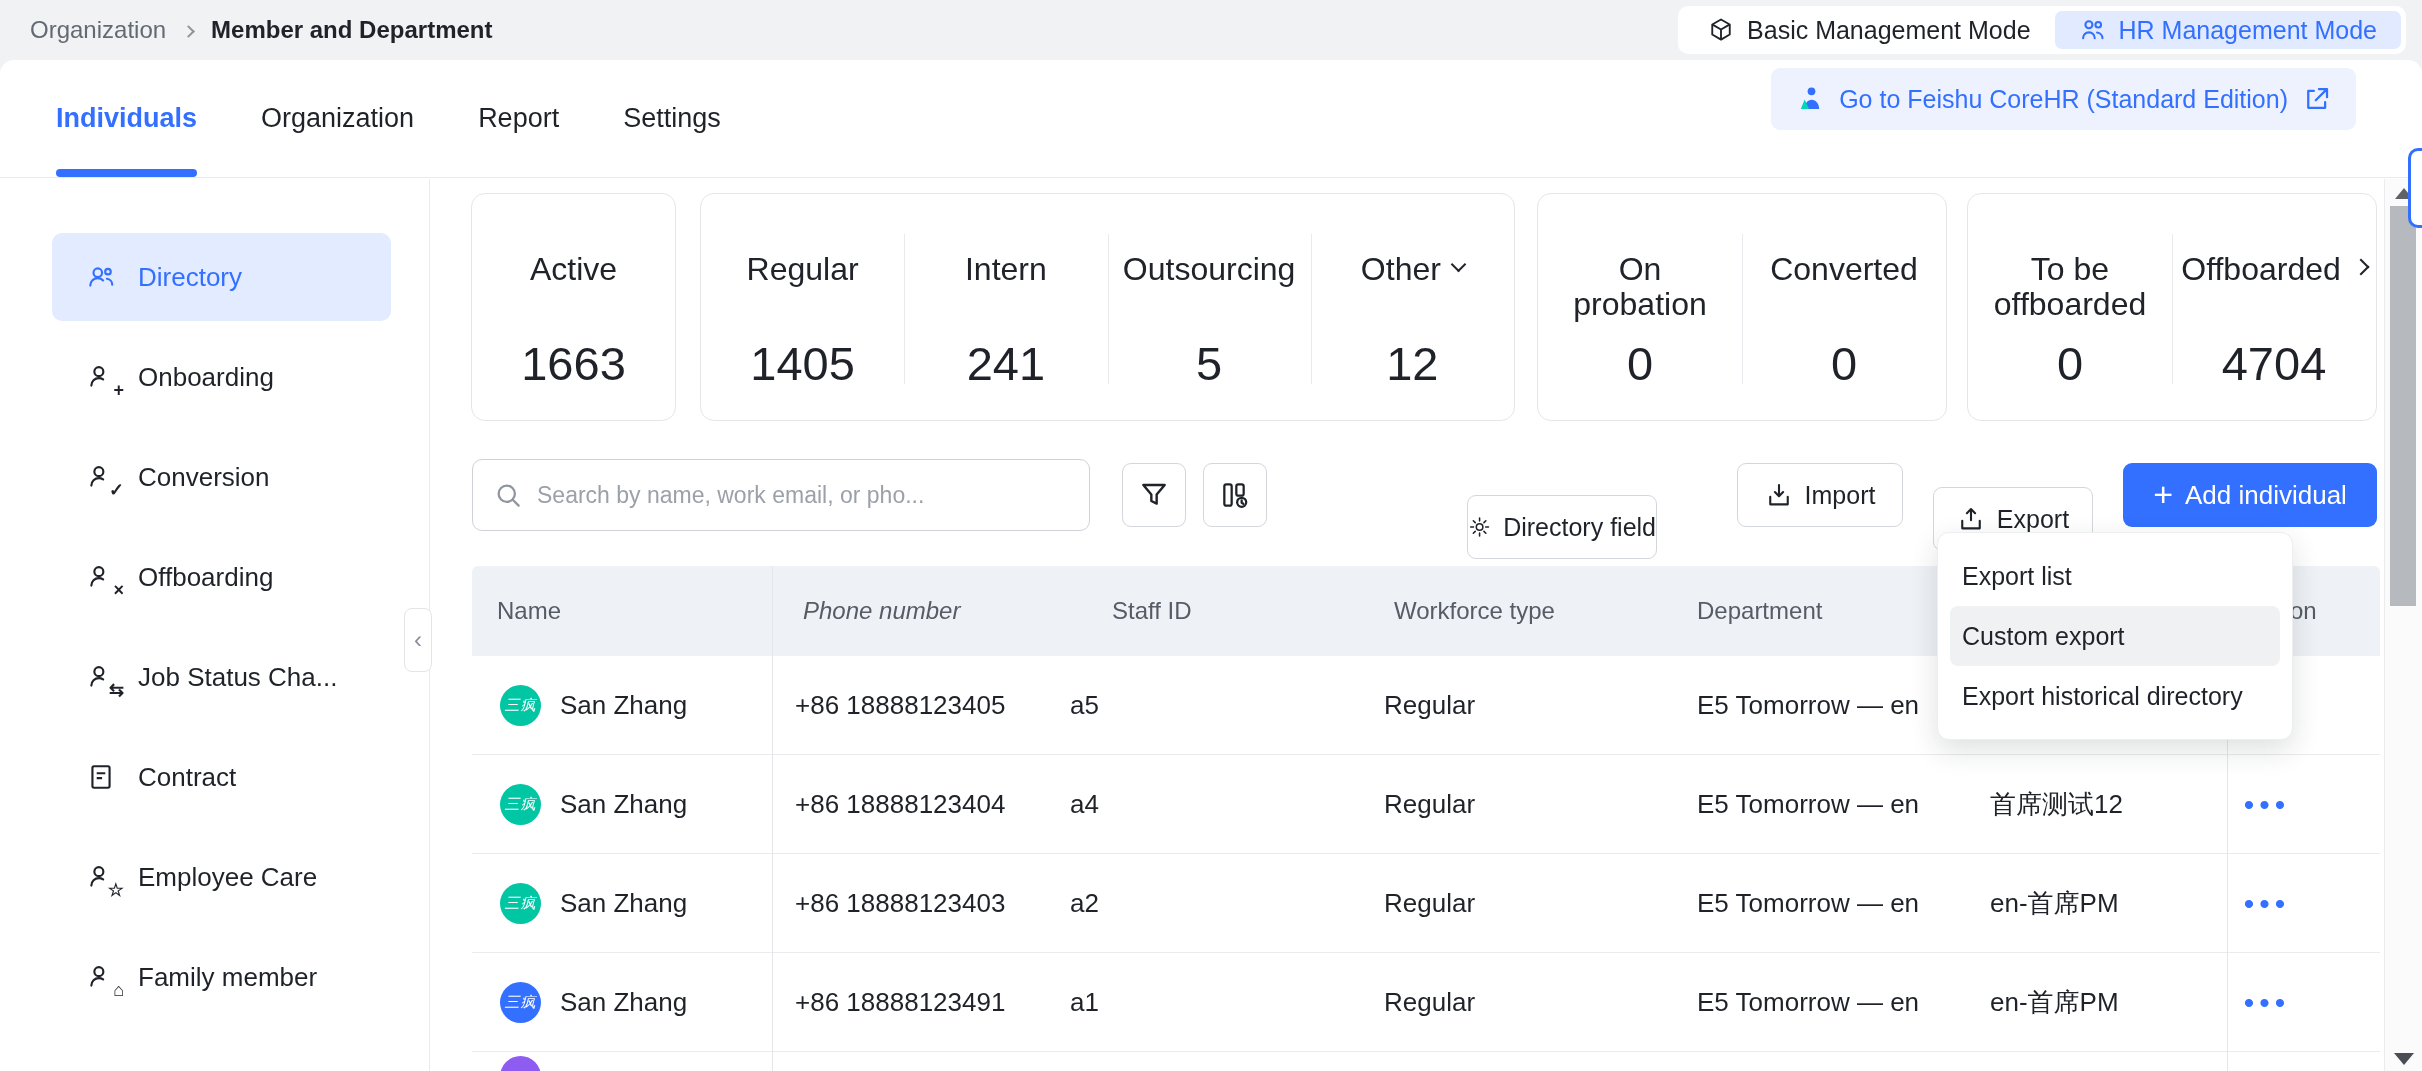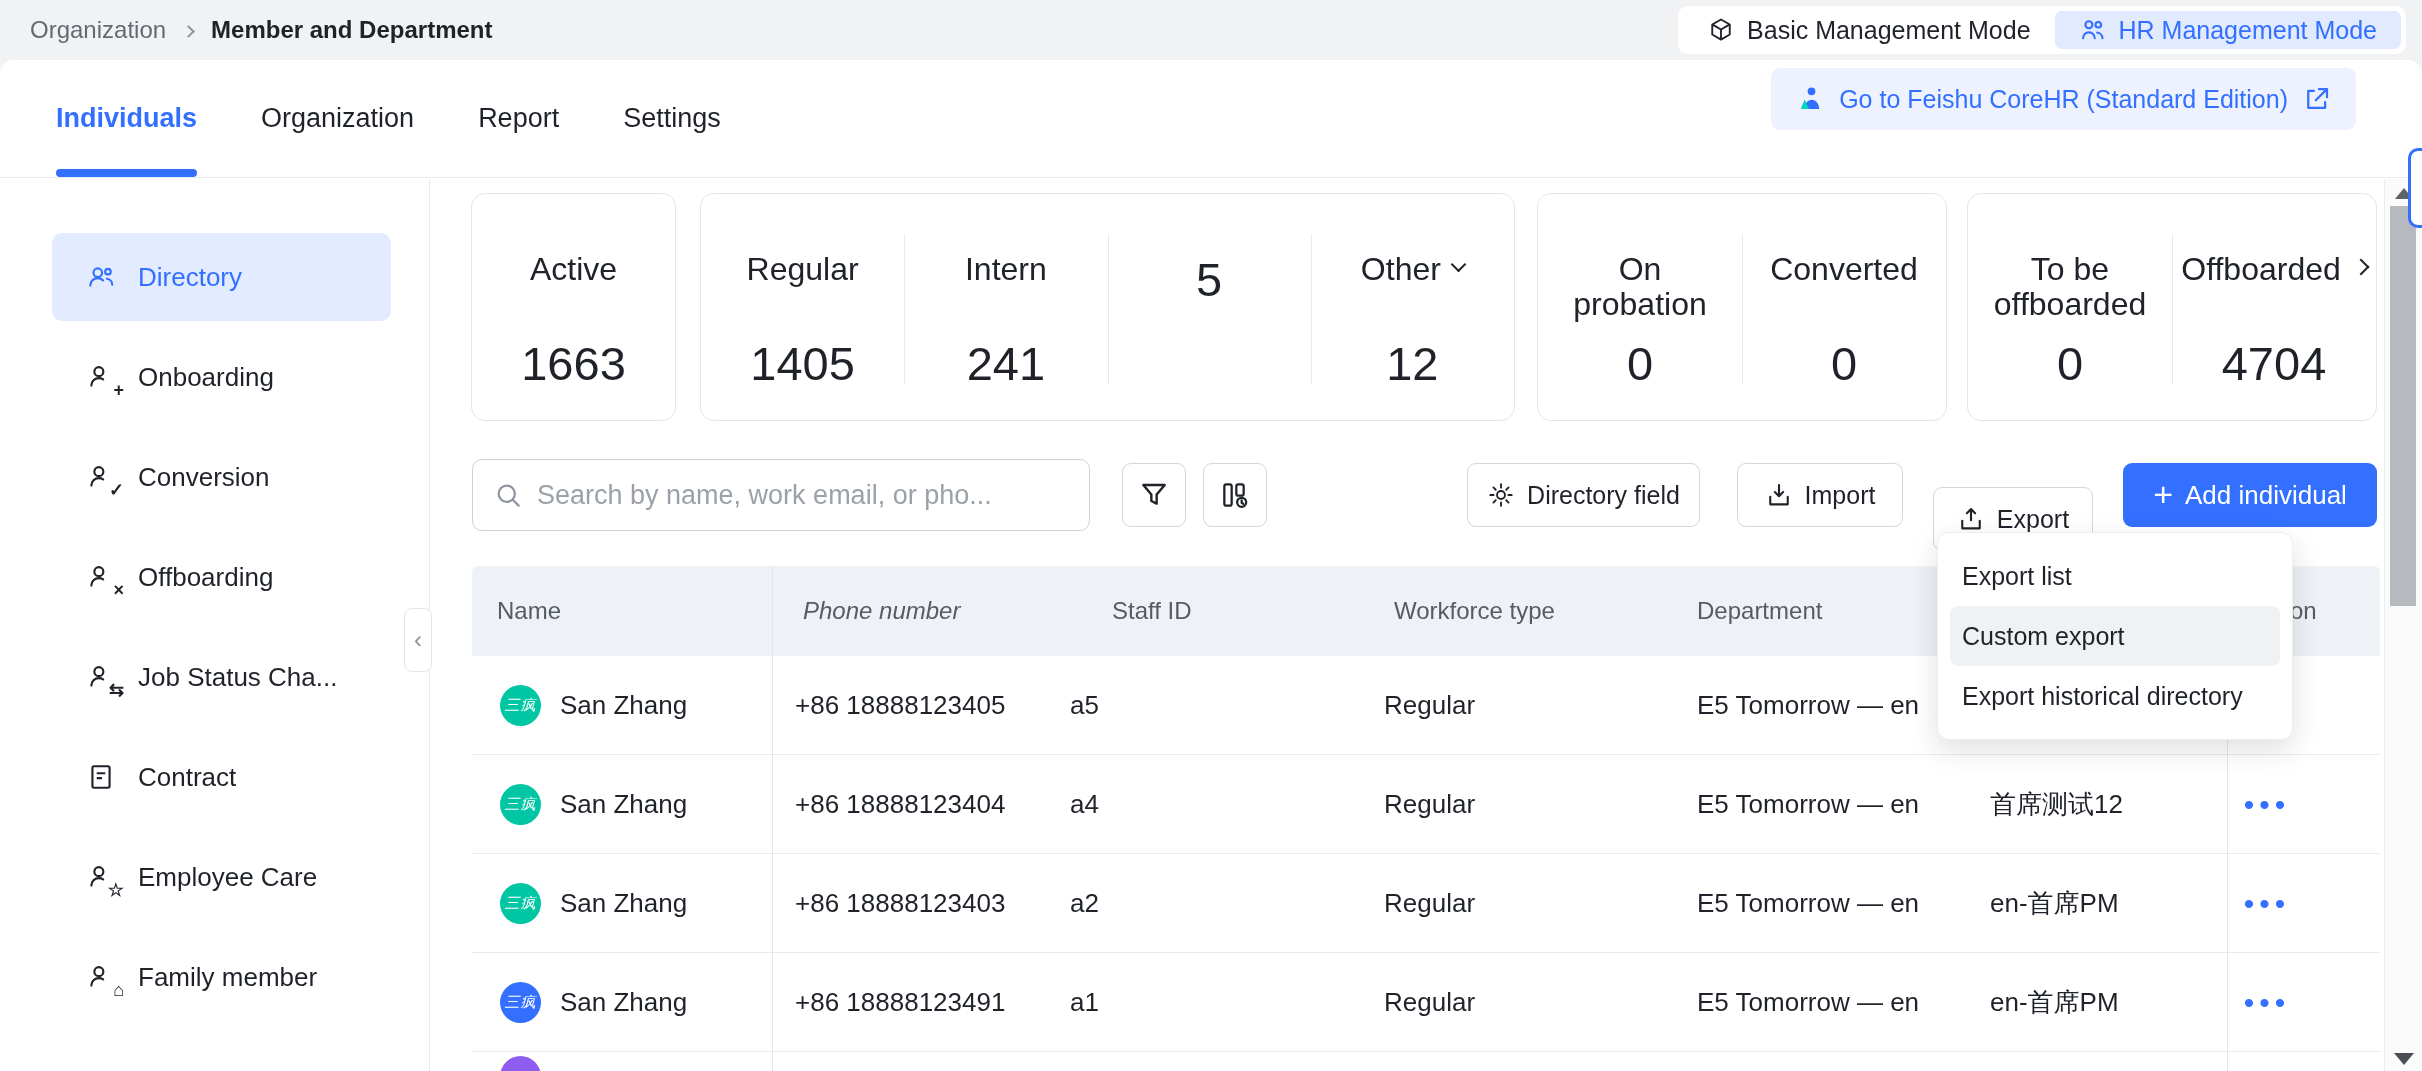--- a/index.html
+++ b/index.html
@@ -295,6 +295,9 @@
         <div class="stat-value">241</div>
       </div>
         <div class="stat-col">
+        <div class="stat-label">
+            <span class="txt">Outsourcing</span>
+          </div>
         <div class="stat-value">5</div>
       </div>
         <div class="stat-col">

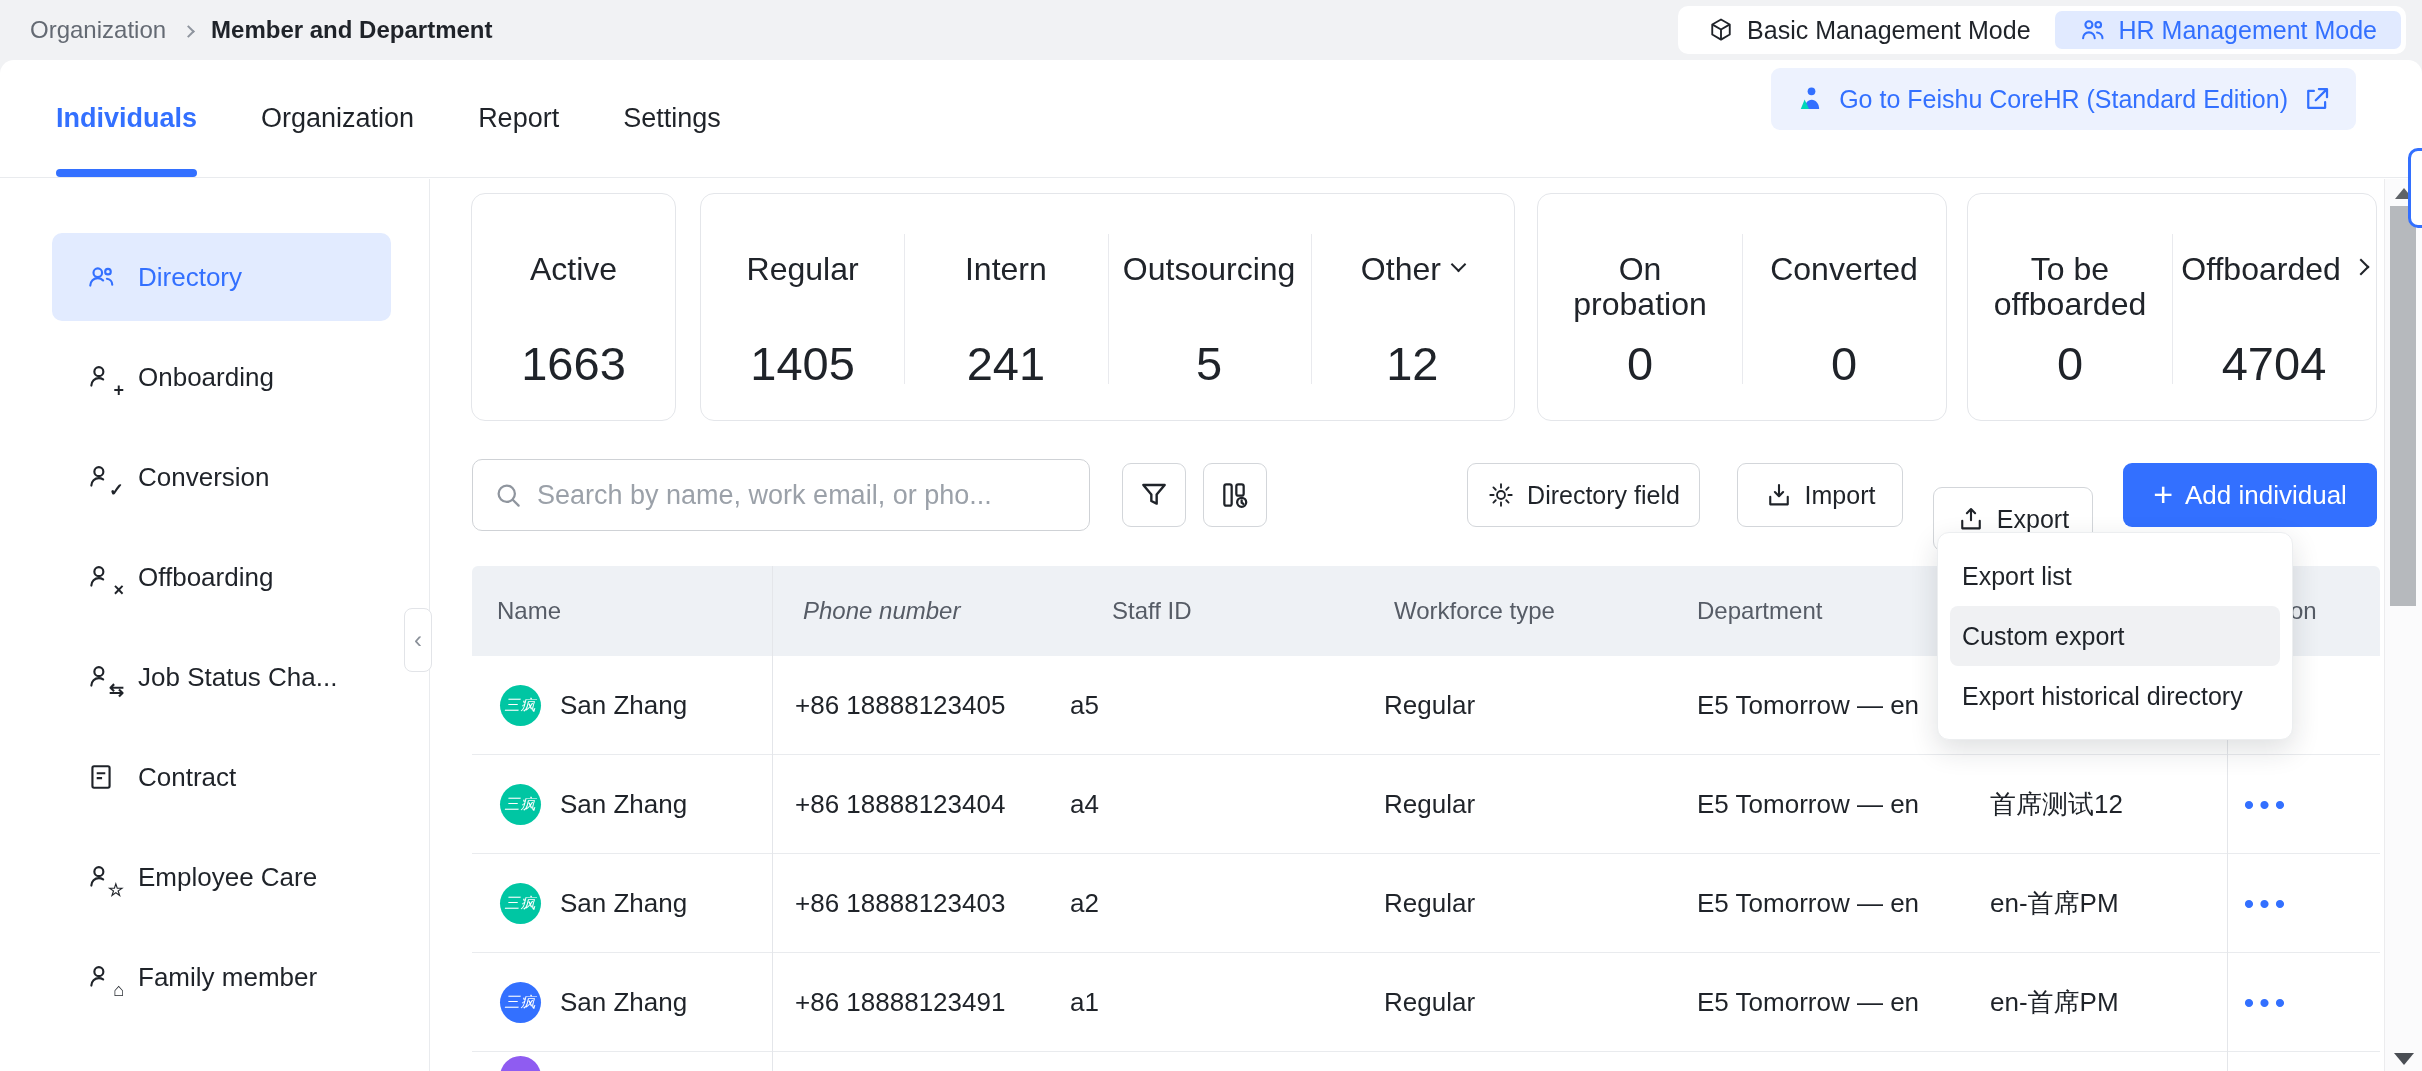--- a/index.html
+++ b/index.html
@@ -56,7 +56,7 @@
   
   .search { position:absolute; left:42px; top:280px; width:618px; height:72px; border:1.5px solid #cfd2d6; border-radius:10px; background:#fff; display:flex; align-items:center; padding:0 20px; gap:14px; }
   .search svg { width:30px; height:30px; flex:none; }
-  .search input { border:none; outline:none; flex:1; font-size:27px; color:#1f2329; background:transparent; font-family:inherit; }
+  .search input { border:none; outline:none; flex:1; font-size:23px; color:#1f2329; background:transparent; font-family:inherit; }
   .search input::placeholder { color:#9ba1a9; }
   .icon-btn { position:absolute; top:284px; width:64px; height:64px; border:1px solid #d3d6da; border-radius:9px; background:#fff; display:flex; align-items:center; justify-content:center; cursor:pointer; }
   .icon-btn svg { width:32px; height:32px; }

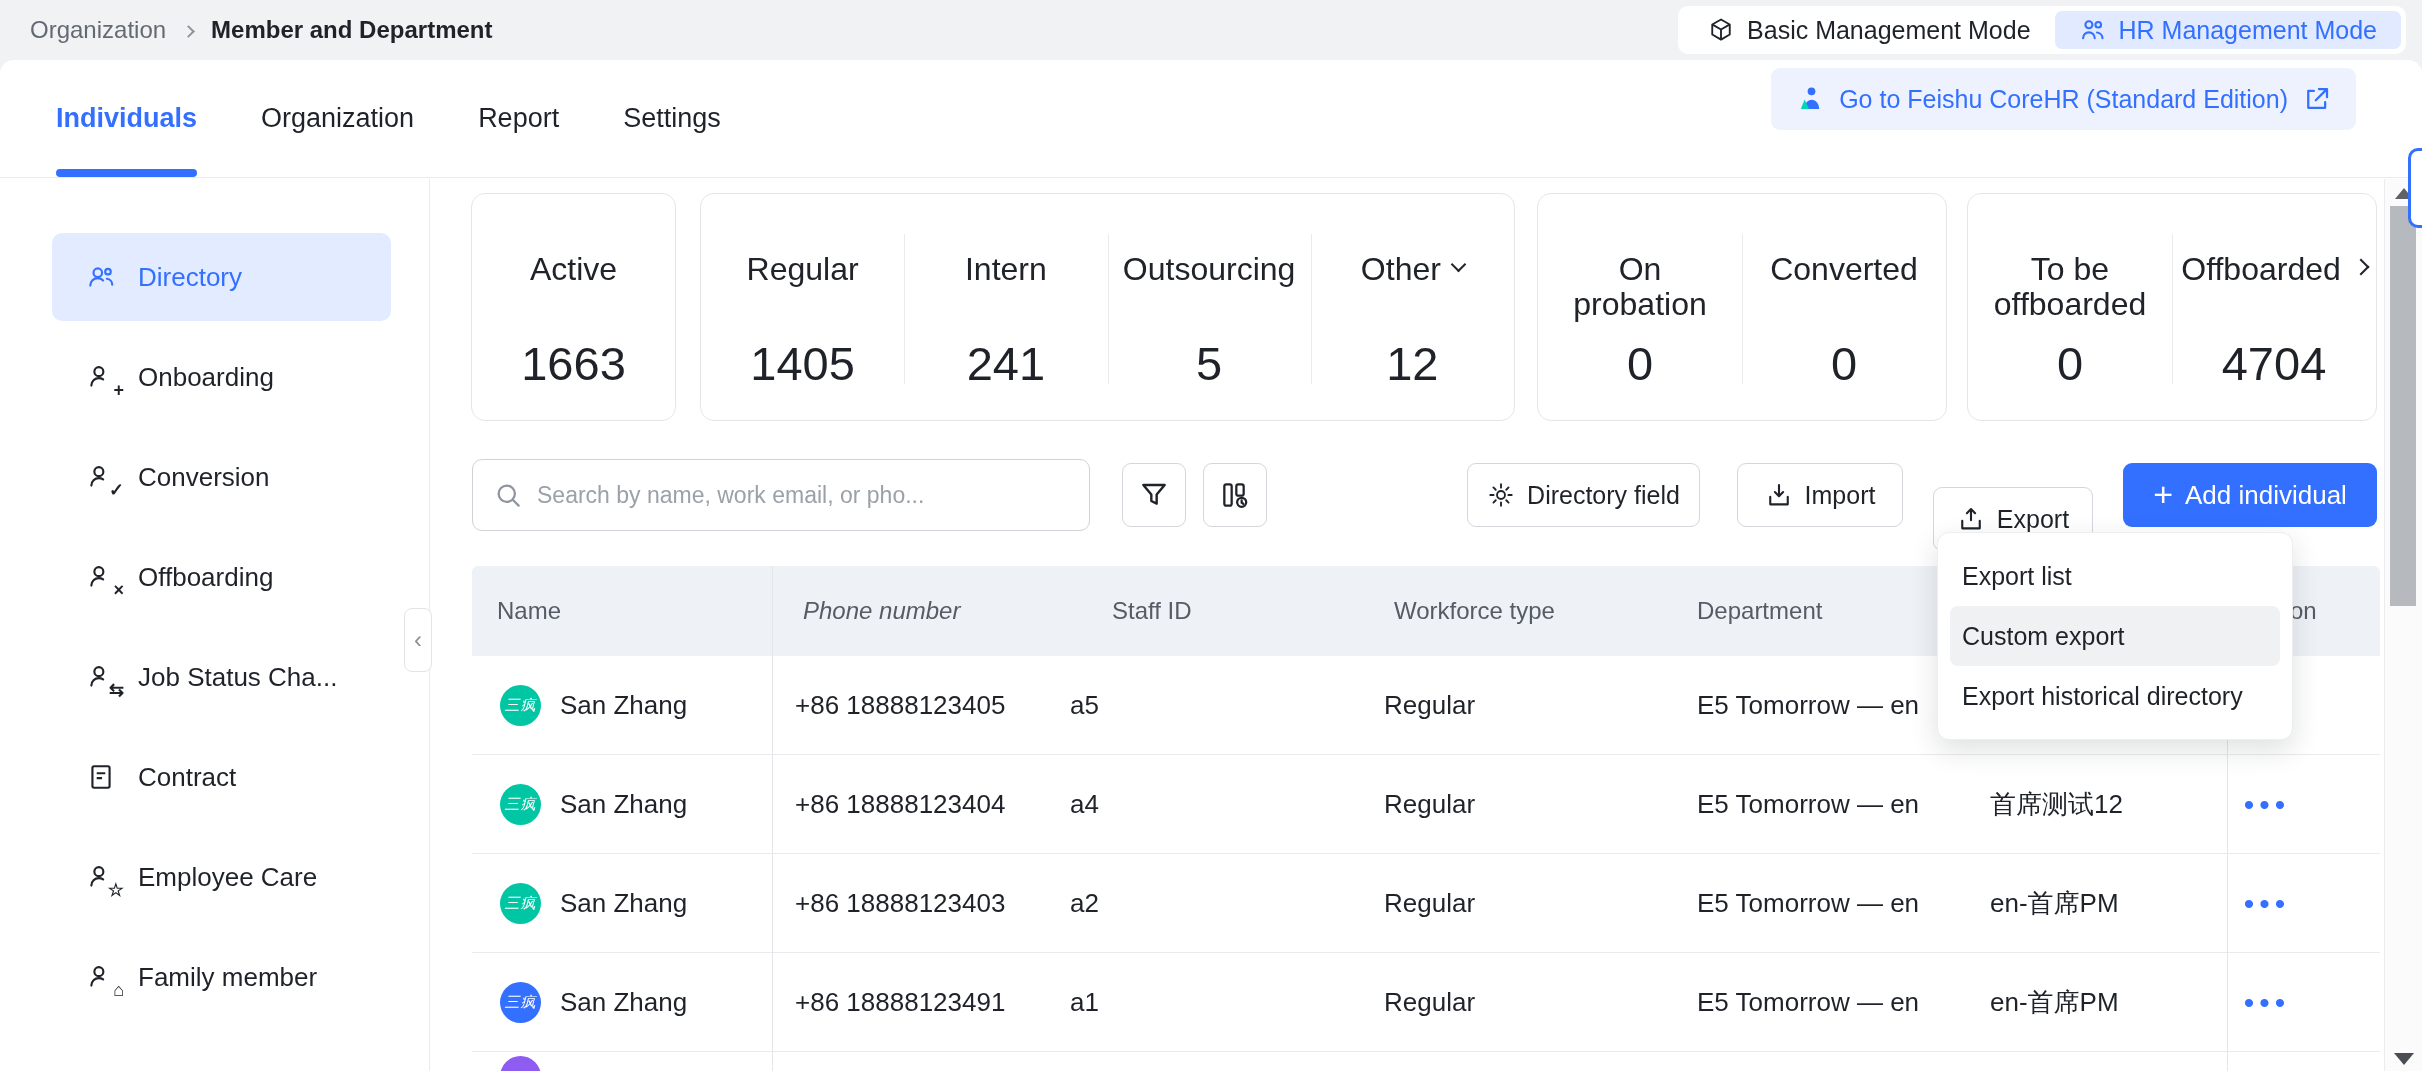--- a/index.html
+++ b/index.html
@@ -63,7 +63,7 @@
   .filter-btn { left:692px; } .cols-btn { left:773px; }
   .btn { position:absolute; top:284px; height:64px; display:flex; align-items:center; justify-content:center; gap:12px; border:1px solid #d3d6da; border-radius:9px; background:#fff; font-size:25px; color:#1f2329; cursor:pointer; white-space:nowrap; }
   .btn svg { width:28px; height:28px; }
-  .dirfield-btn { left:1037px; width:233px; }
+  .dirfield-btn { left:1037px; width:190px;margin-top:32px; }
   .import-btn { left:1307px; width:166px; }
   .export-btn { left:1503px; width:160px;margin-top:24px; }
   .add-btn { left:1693px; width:254px; background:#3370ff; border:none; color:#fff; font-size:26px; }

